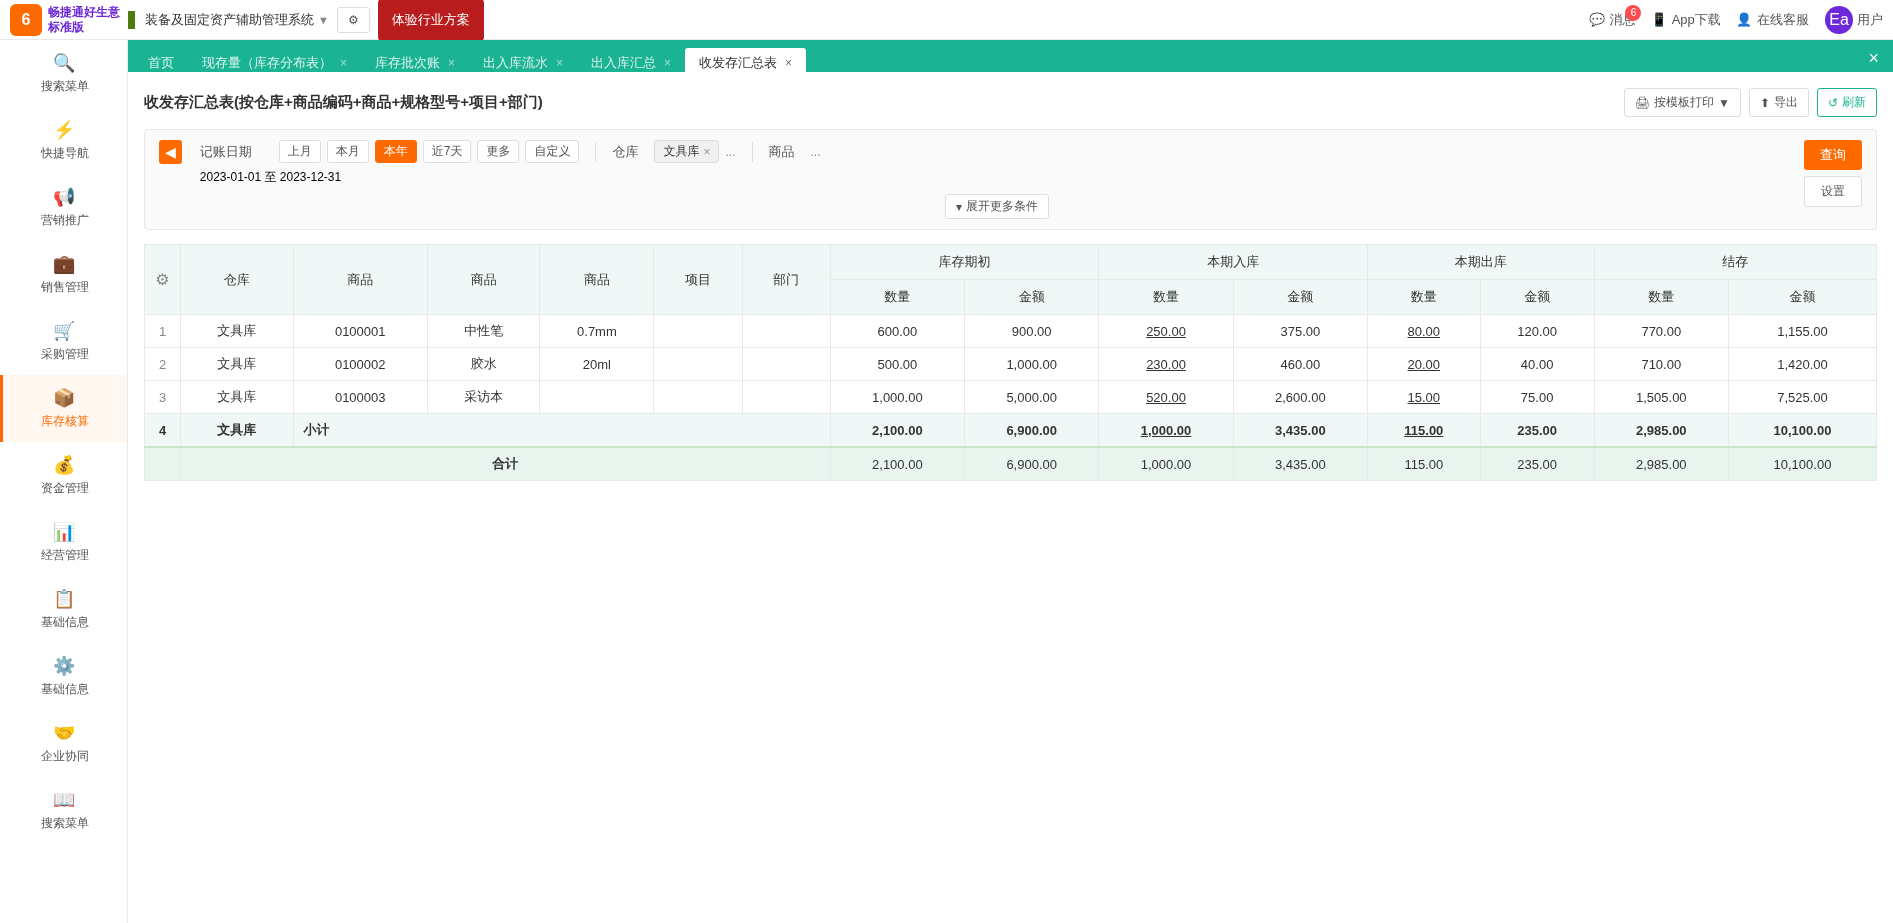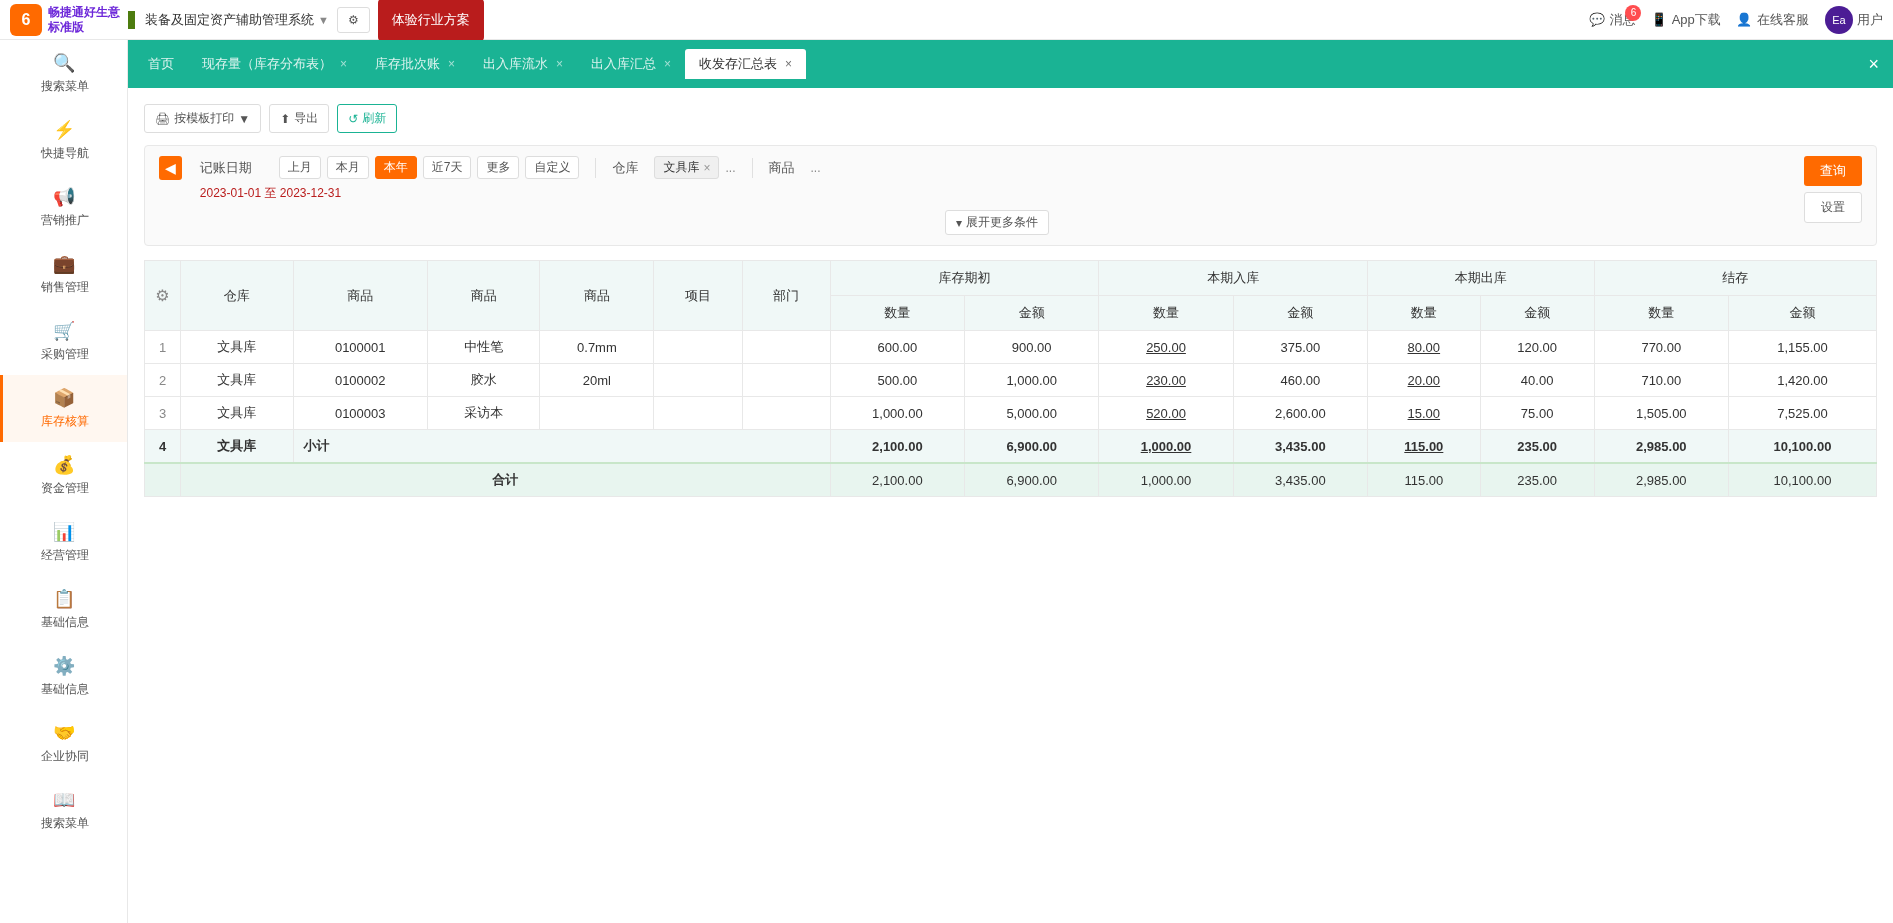--- a/index.html
+++ b/index.html
@@ -121,7 +121,7 @@
         <span>在线客服</span>
       </div>
       <div class="top-right-item">
-        <div style="width:28px;height:28px;background:#4c1d95;border-radius:50%;display:flex;align-items:center;justify-content:center;color:white;font-size:11px;">Ea</div>
+        <div style="width:28px;height:28px;background:#6d28d9;border-radius:50%;display:flex;align-items:center;justify-content:center;color:white;font-size:16px;">Ea</div>
         <span>用户</span>
       </div>
     </div>

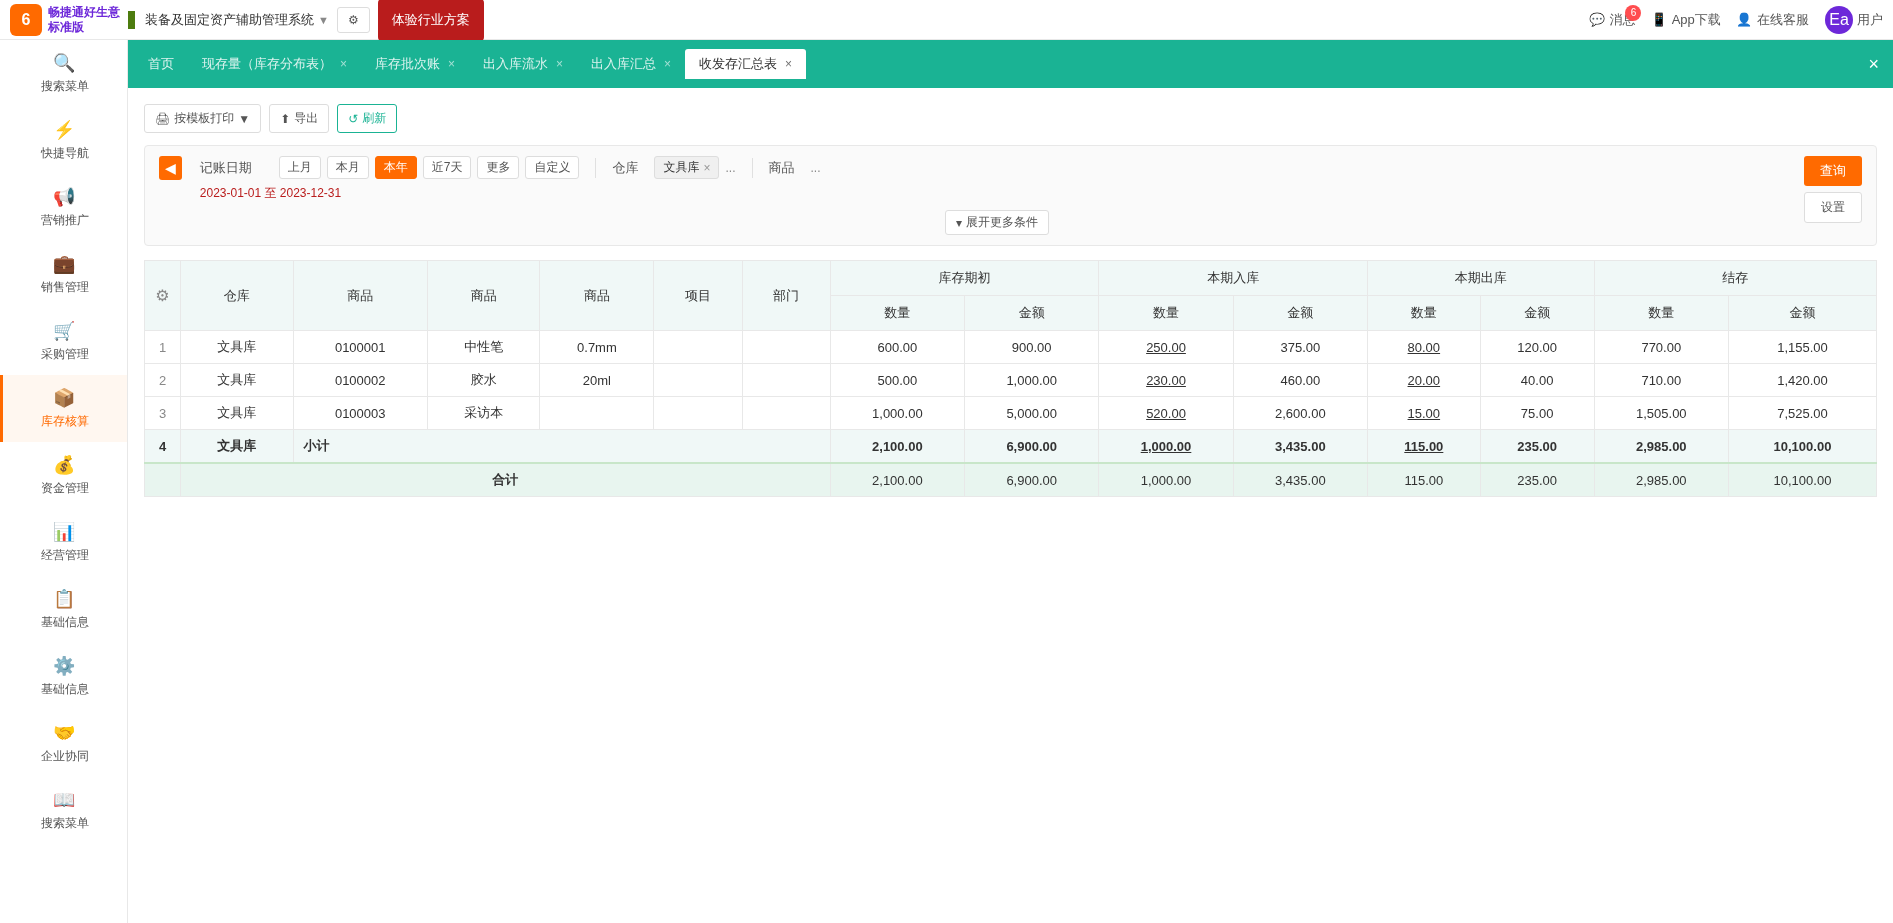--- a/index.html
+++ b/index.html
@@ -31,7 +31,7 @@
     .content-area { flex: 1; display: flex; flex-direction: column; overflow: hidden; }
 
     
-    .tab-bar { background: #1ab394; display: flex; align-items: center; height: 48px; flex-shrink: 0; padding: 0 6px; }
+    .tab-bar { background: #1ab394; display: flex; align-items: flex-start; height: 32px; flex-shrink: 0; padding: 8px 6px; }
     .tab { display: flex; align-items: center; gap: 6px; padding: 6px 14px; border-radius: 3px 3px 0 0; cursor: pointer; font-size: 13px; color: rgba(255,255,255,0.85); background: transparent; }
     .tab.active { background: #fff; color: #333; }
     .tab-close { font-size: 12px; color: inherit; opacity: 0.7; margin-left: 2px; }

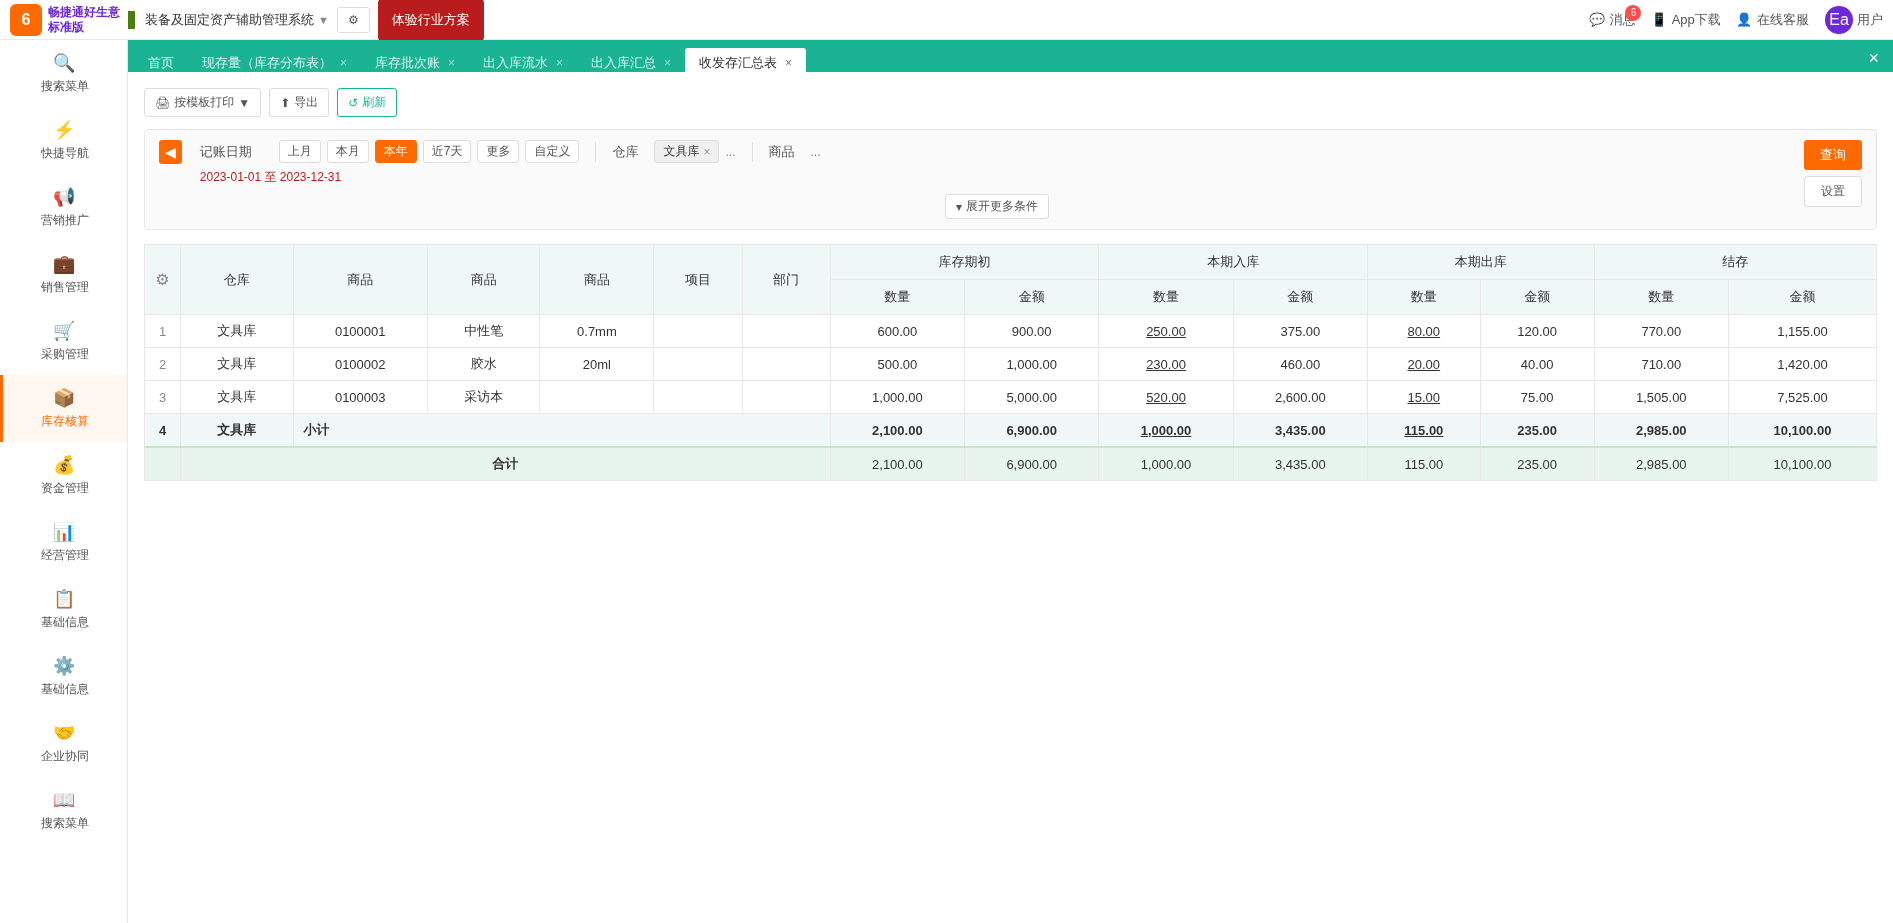--- a/index.html
+++ b/index.html
@@ -212,6 +212,7 @@
       <div class="page-content">
 
         <div class="page-header">
+          <div class="page-title">收发存汇总表(按仓库+商品编码+商品+规格型号+项目+部门)</div>
           <div class="page-actions">
             <button class="action-btn">
               <span>🖨</span>

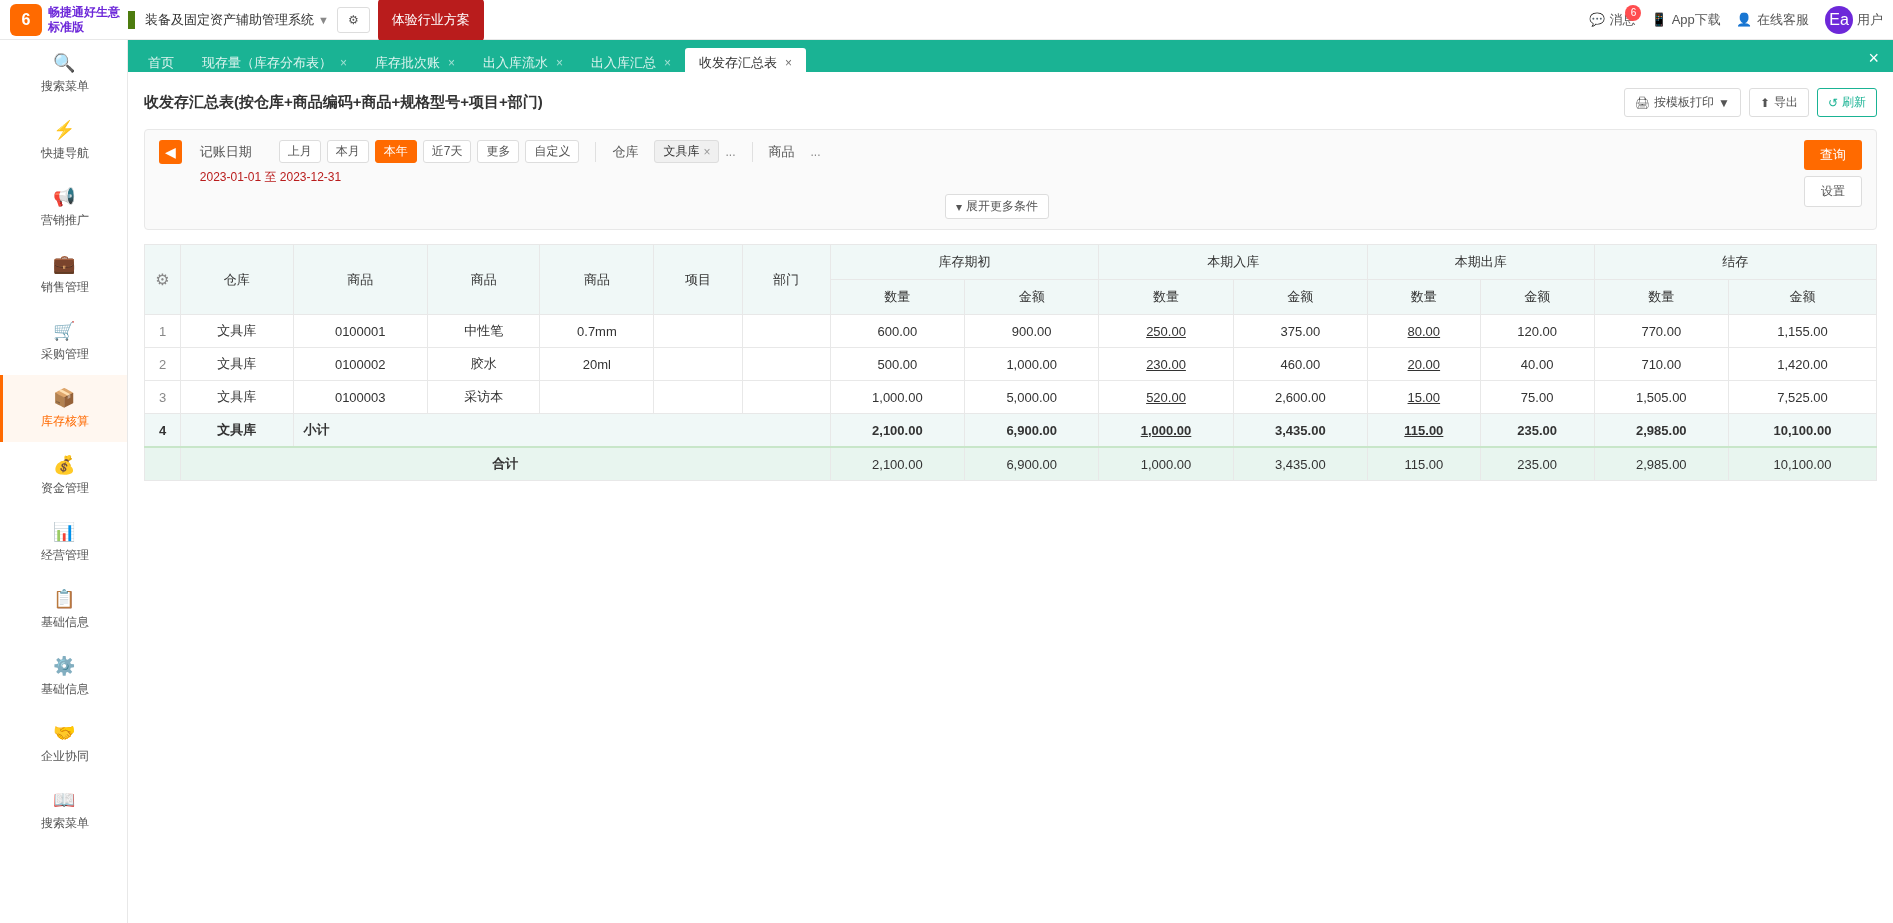--- a/index.html
+++ b/index.html
@@ -54,7 +54,7 @@
     .date-shortcuts { display: flex; align-items: center; gap: 6px; margin-left: 11px; }
     .date-btn { padding: 2px 8px; border: 1px solid #ddd; border-radius: 3px; cursor: pointer; background: #fff; font-size: 12px; color: #555; }
     .date-btn.active { background: #ff6a00; color: white; border-color: #ff6a00; }
-    .date-range { color: #b91c1c; font-size: 12px; margin-top: 2px; }
+    .date-range { color: #000000; font-size: 12px; margin-top: 2px; }
     .filter-tag-area { display: flex; align-items: center; gap: 6px; }
     .filter-tag { background: #f0f0f0; border: 1px solid #ddd; border-radius: 3px; padding: 2px 8px; font-size: 12px; display: flex; align-items: center; gap: 4px; }
     .filter-tag-close { cursor: pointer; color: #999; }

